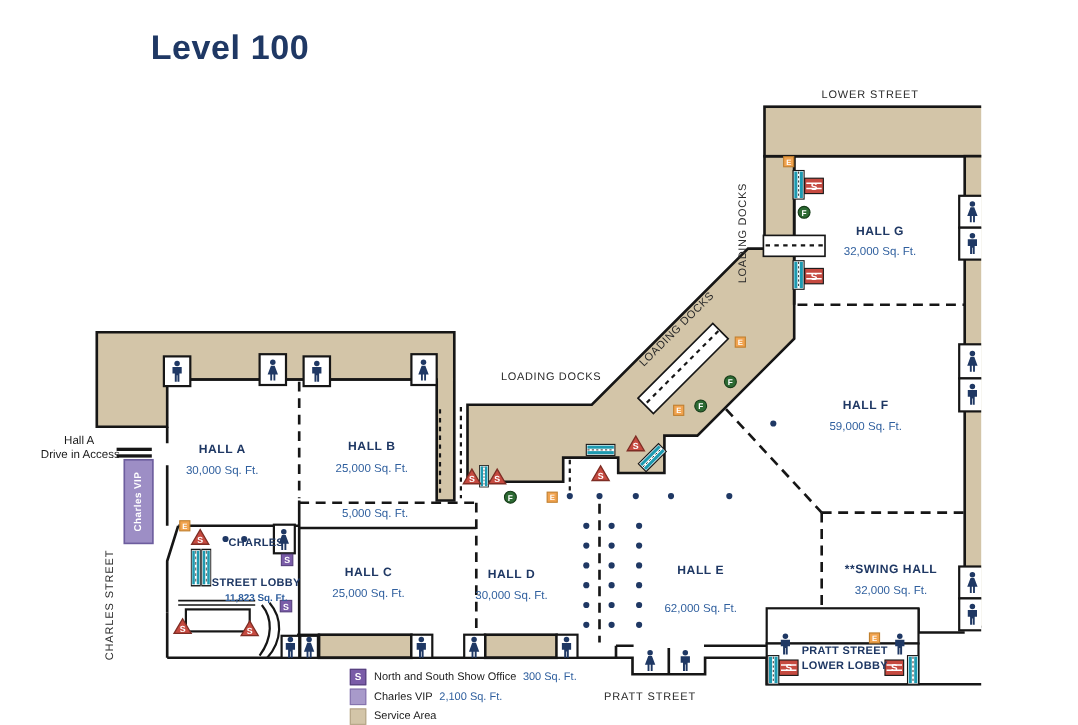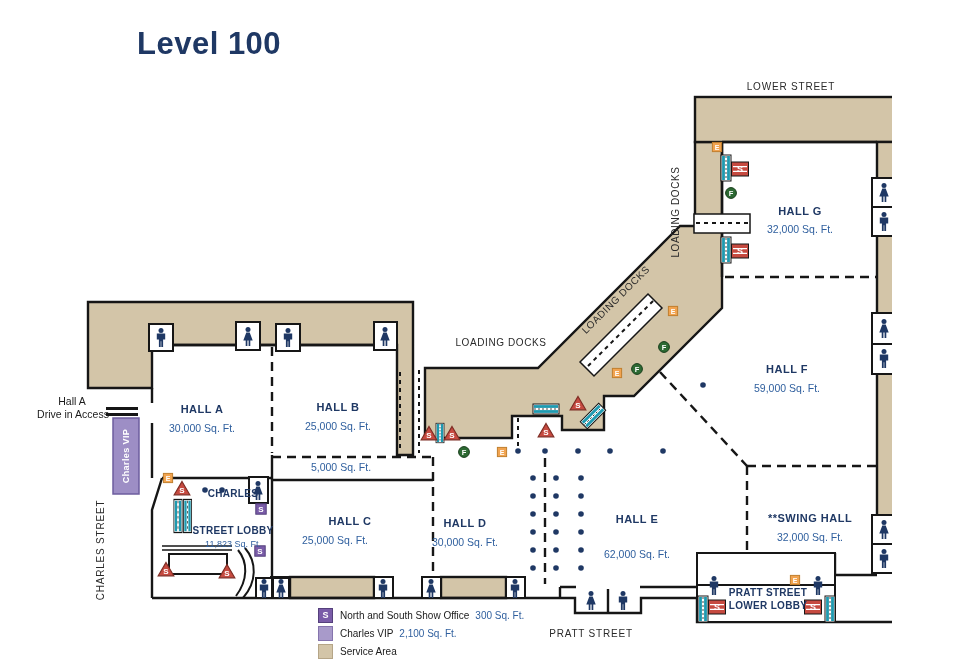--- a/index.html
+++ b/index.html
@@ -259,7 +259,7 @@
 <div class="lbl hall-name" style="left:338px;top:407px;text-align:center;">HALL  B</div>
 <div class="lbl sqft" style="left:338px;top:426px;">25,000 Sq. Ft.</div>
 <div class="lbl sqft" style="left:341px;top:467px;">5,000 Sq. Ft.</div>
-<div class="lbl hall-name" style="left:350px;top:521px;">HALL  C</div>
+<div class="lbl hall-name" style="left:335px;top:521px;">HALL  C</div>
 <div class="lbl sqft" style="left:335px;top:540px;">25,000 Sq. Ft.</div>
 <div class="lbl hall-name" style="left:465px;top:523px;">HALL D</div>
 <div class="lbl sqft" style="left:465px;top:542px;">30,000 Sq. Ft.</div>

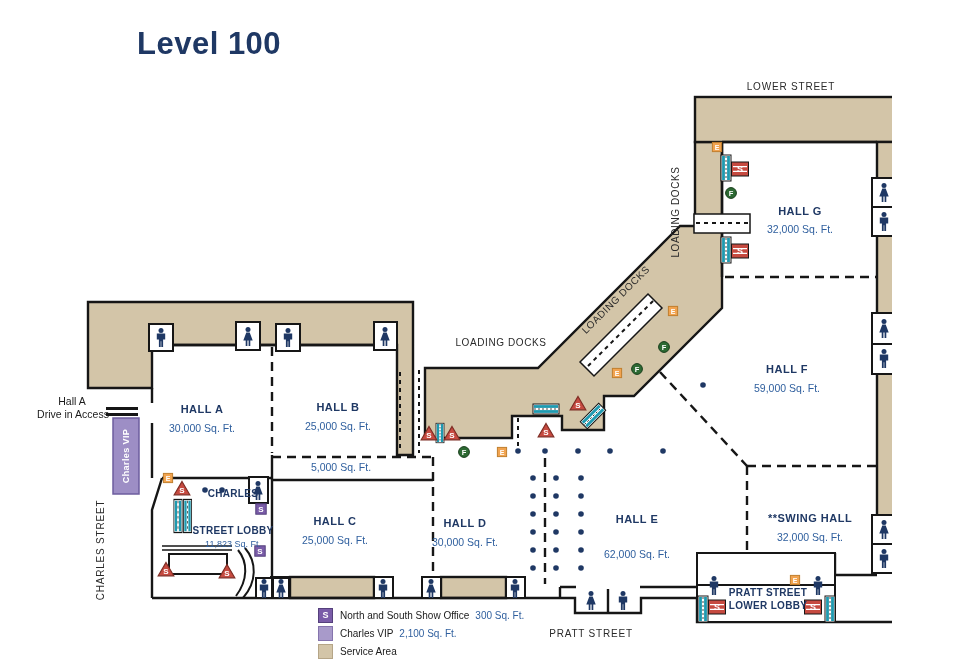--- a/index.html
+++ b/index.html
@@ -17,7 +17,7 @@
   .rot90{transform:translate(-50%,-50%) rotate(-90deg);}
   .rot45{transform:translate(-50%,-50%) rotate(-45deg);}
   .lobby-name{font-weight:bold;font-size:10px;color:#1f3864;letter-spacing:.3px;}
-  .lobby-sqft{font-size:9px;color:#2f5f9e;}
+  .lobby-sqft{font-size:9px;color:#2f5f9e;font-weight:bold;}
   .note{font-size:10.5px;color:#1a1a1a;}
   .vip{font-size:9px;font-weight:bold;color:#ffffff;letter-spacing:.4px;
        transform:translate(-50%,-50%) rotate(-90deg);}

